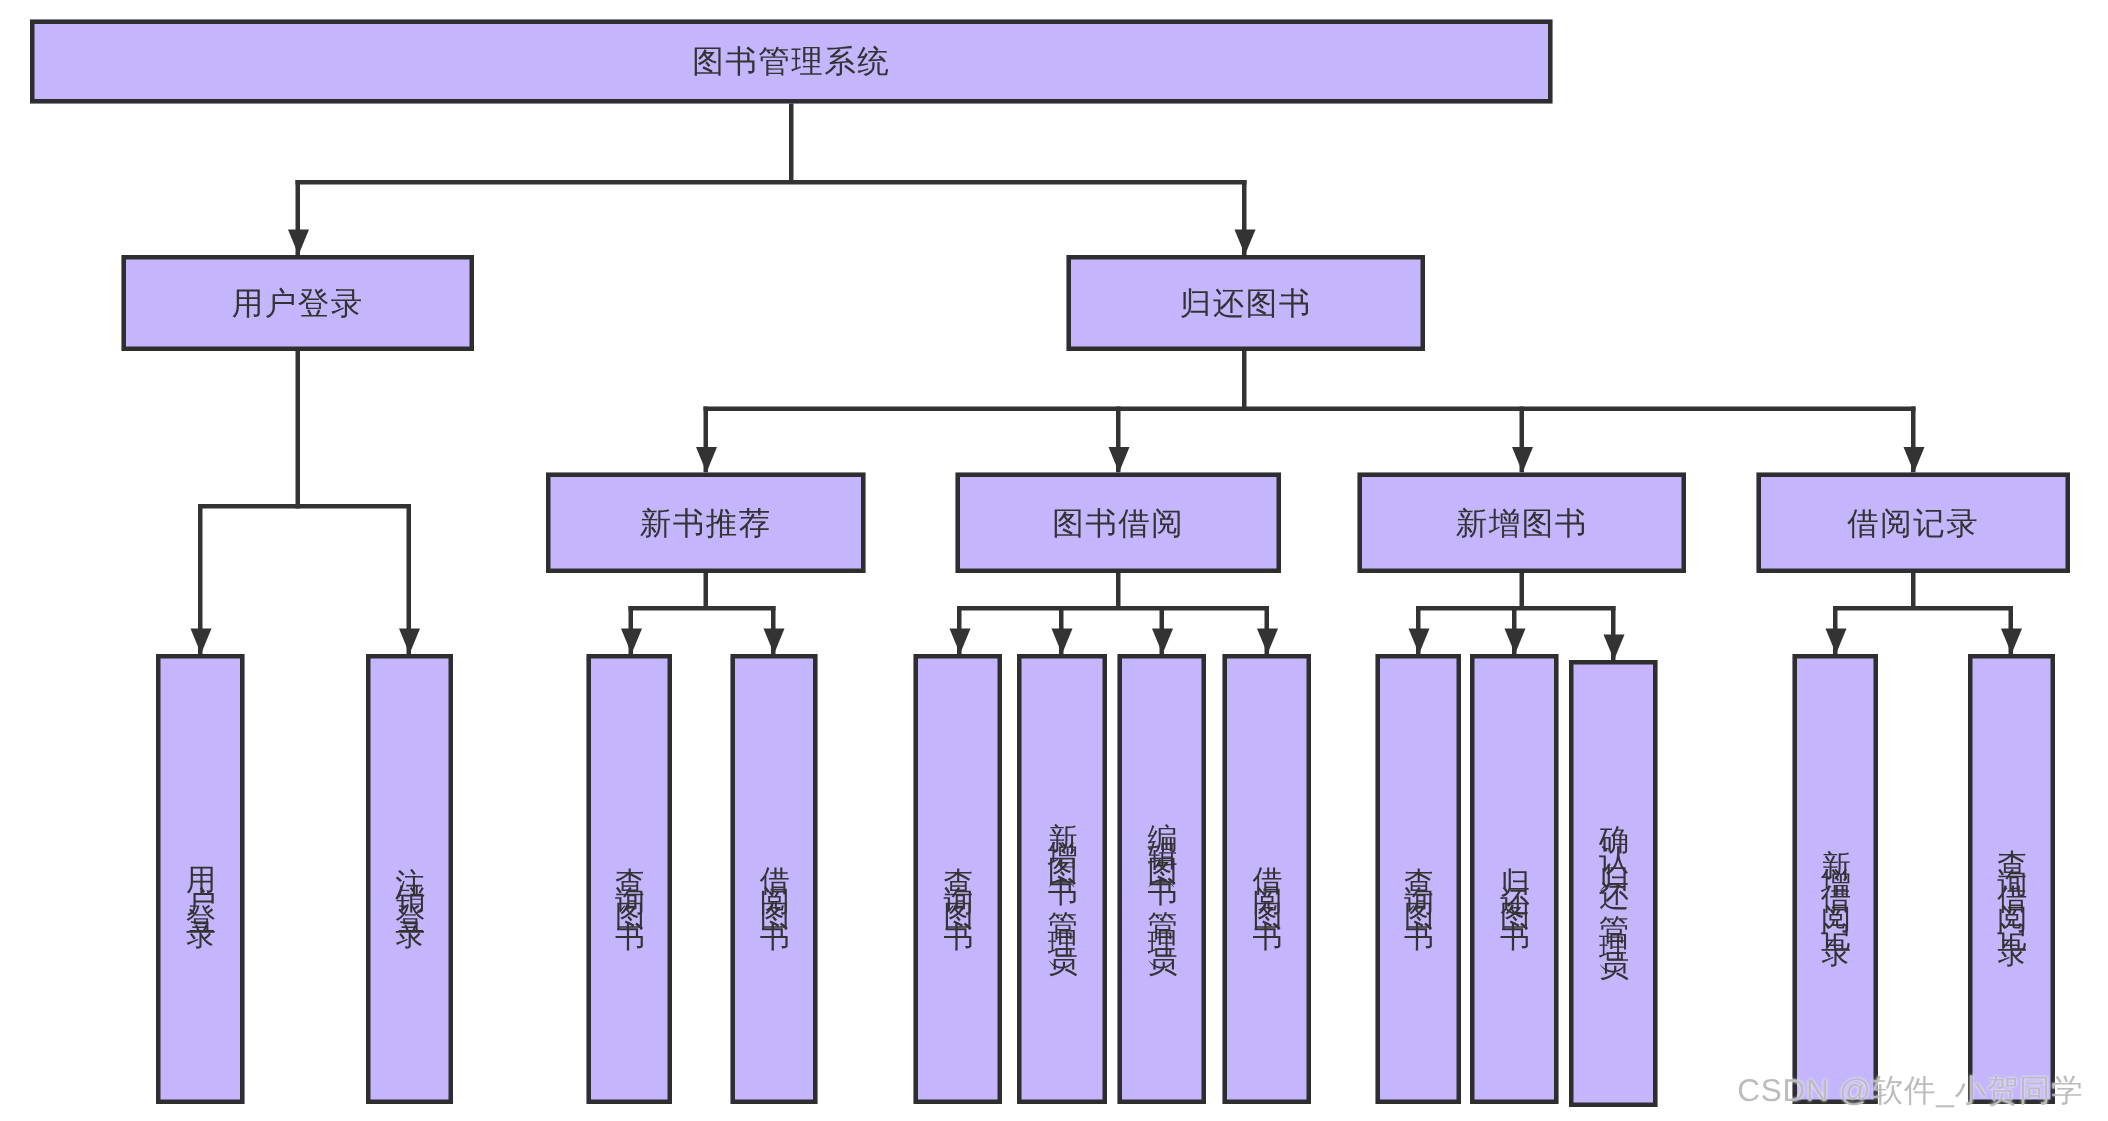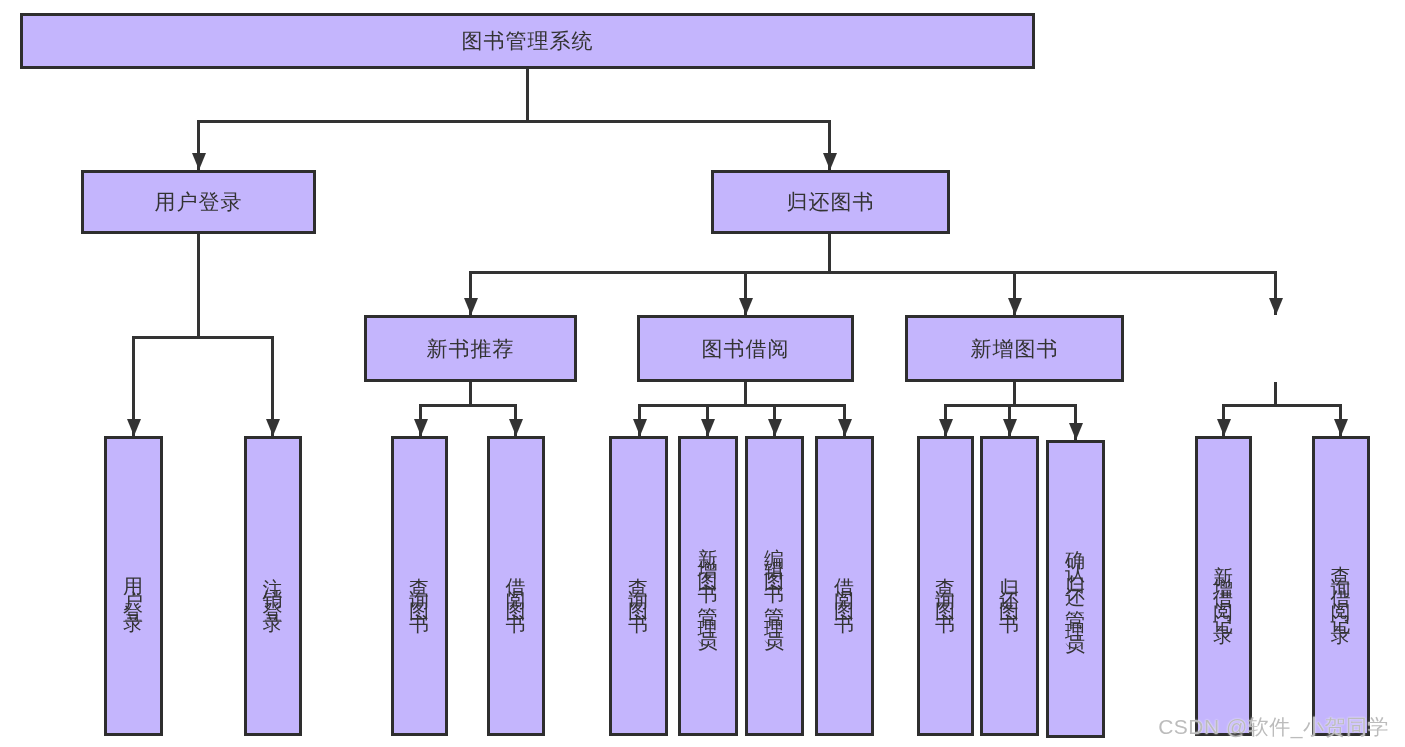--- a/index.html
+++ b/index.html
@@ -81,6 +81,7 @@
   <div class="node" style="left:637px;top:315px;width:217px;height:67px;">图书借阅</div>
   <div class="node" style="left:364px;top:315px;width:213px;height:67px;">新书推荐</div>
   <div class="node" style="left:905px;top:315px;width:219px;height:67px;">新增图书</div>
+  <div class="node" style="left:1171px;top:315px;width:209px;height:67px;">借阅记录</div>
 
   <div class="vline" style="left:469px;top:382px;height:24px;"></div>
   <div class="hline" style="left:419px;top:404px;width:98px;"></div>

